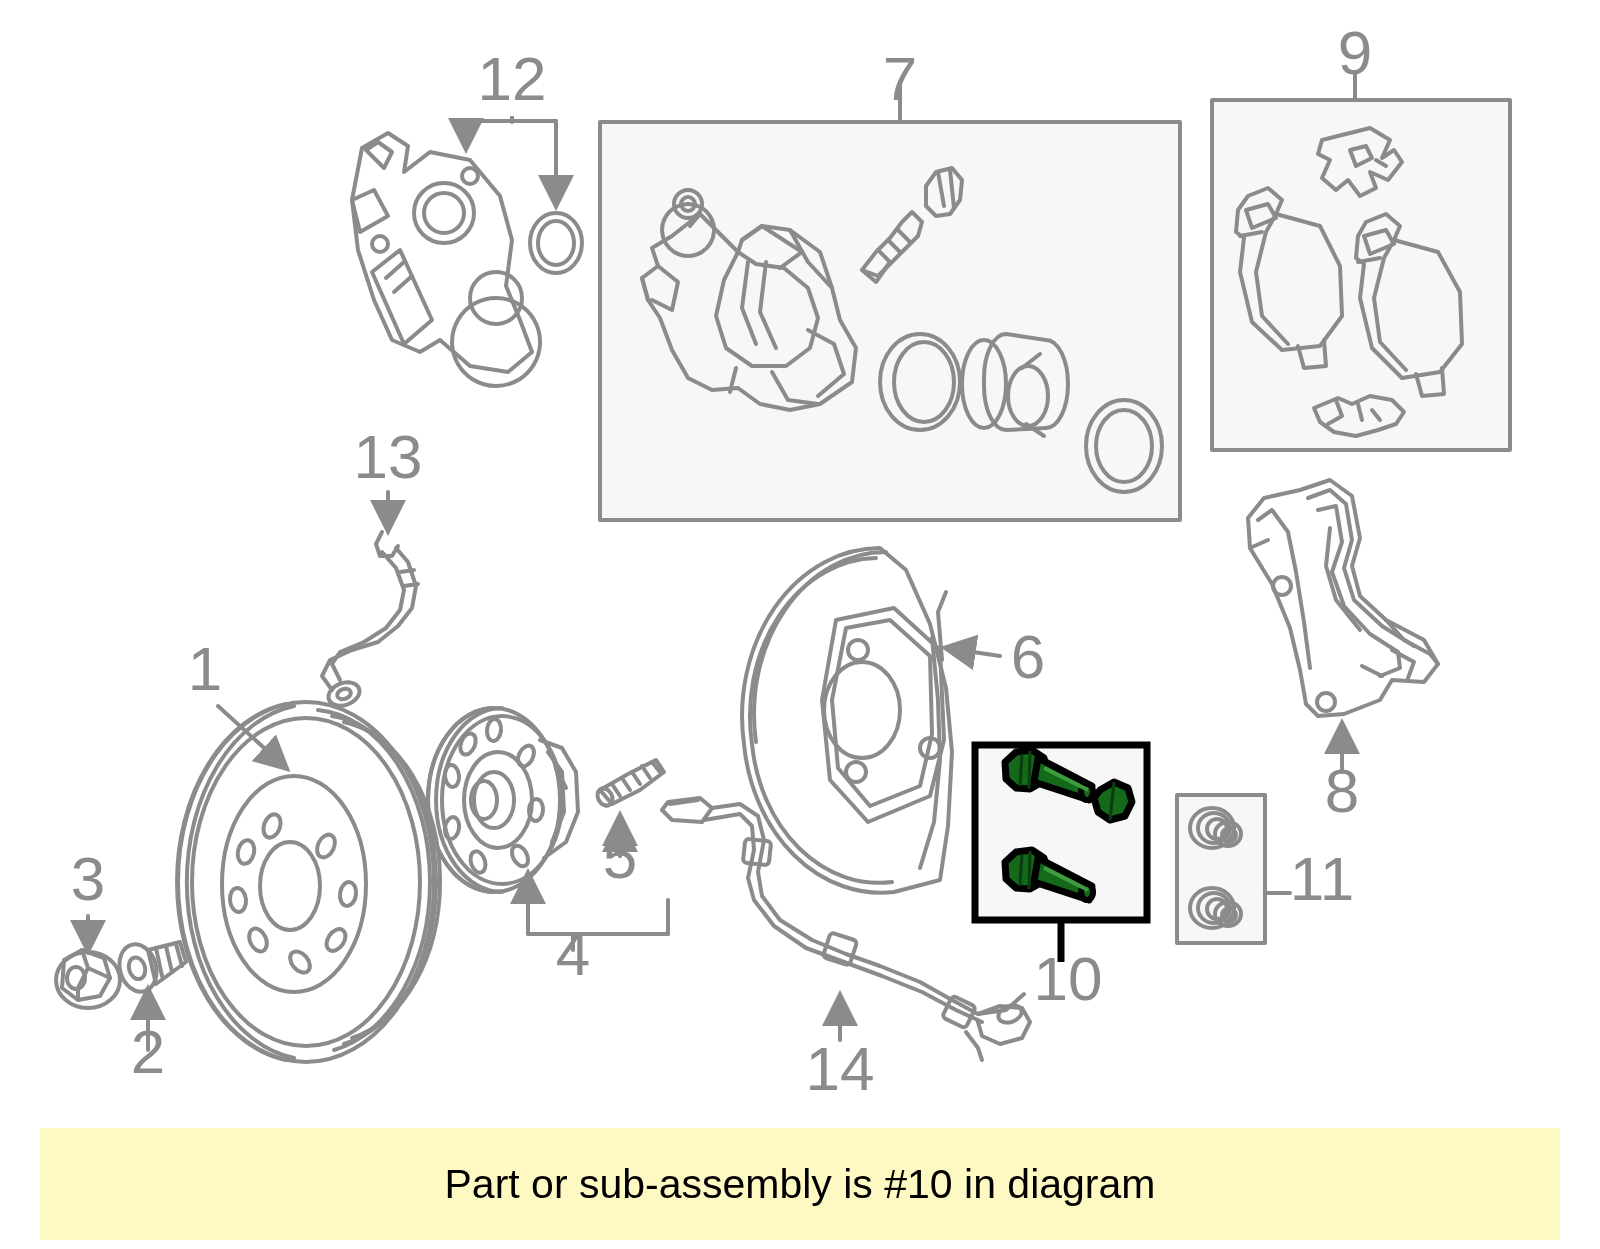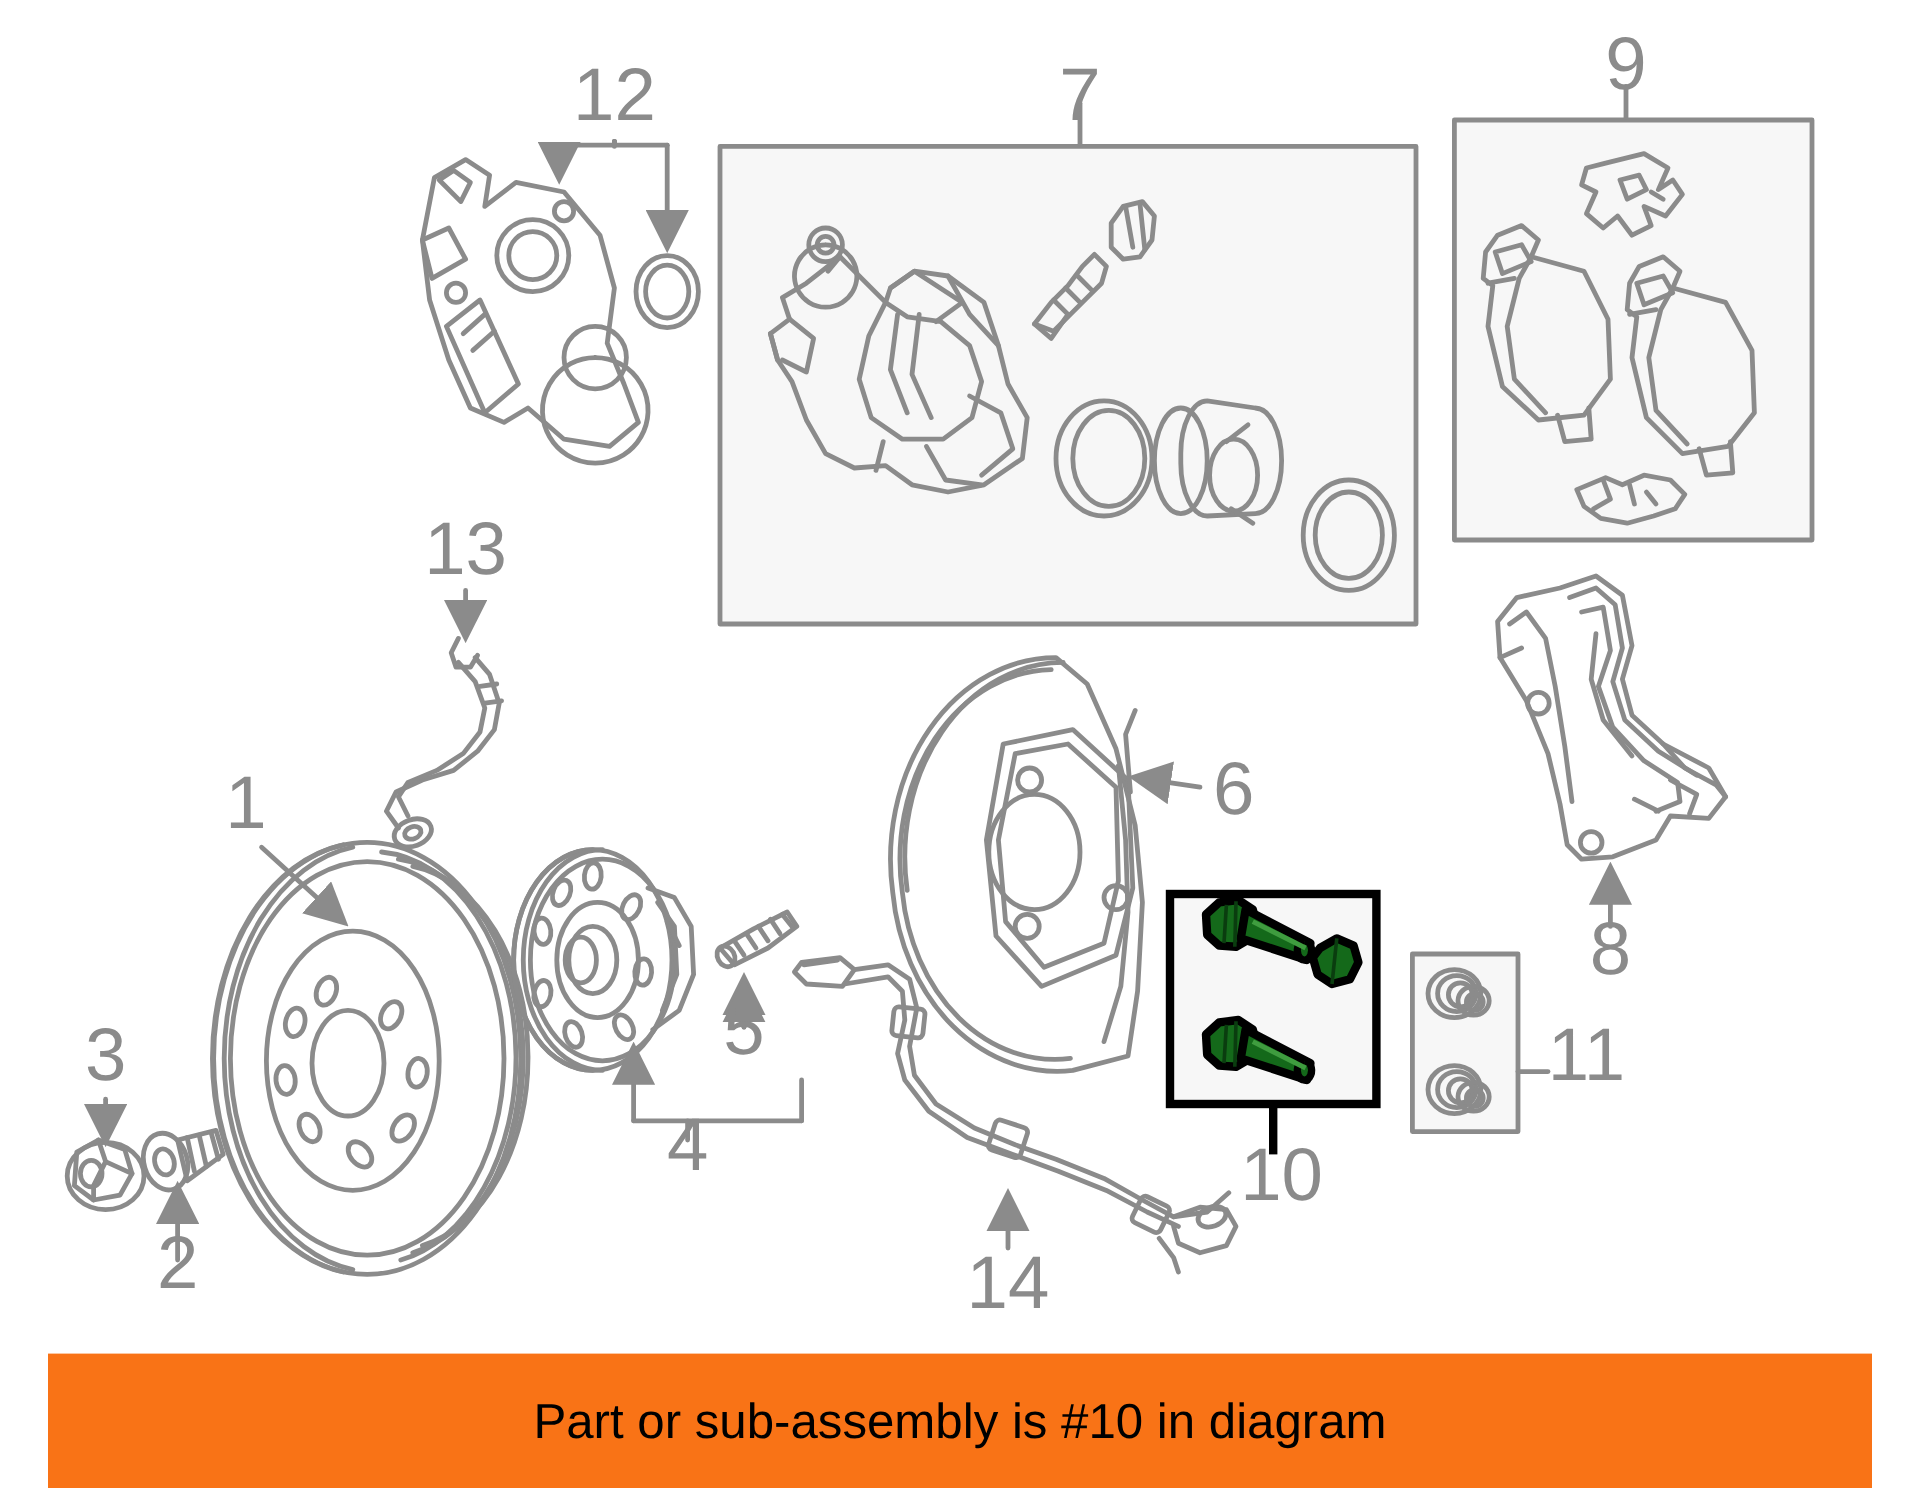--- a/index.html
+++ b/index.html
@@ -38,7 +38,7 @@
     top: 1128px;
     width: 1520px;
     height: 112px;
-    background: #f97316;
+    background: #fef9c3;
     display: flex;
     flex-direction: column;
     justify-content: center;

